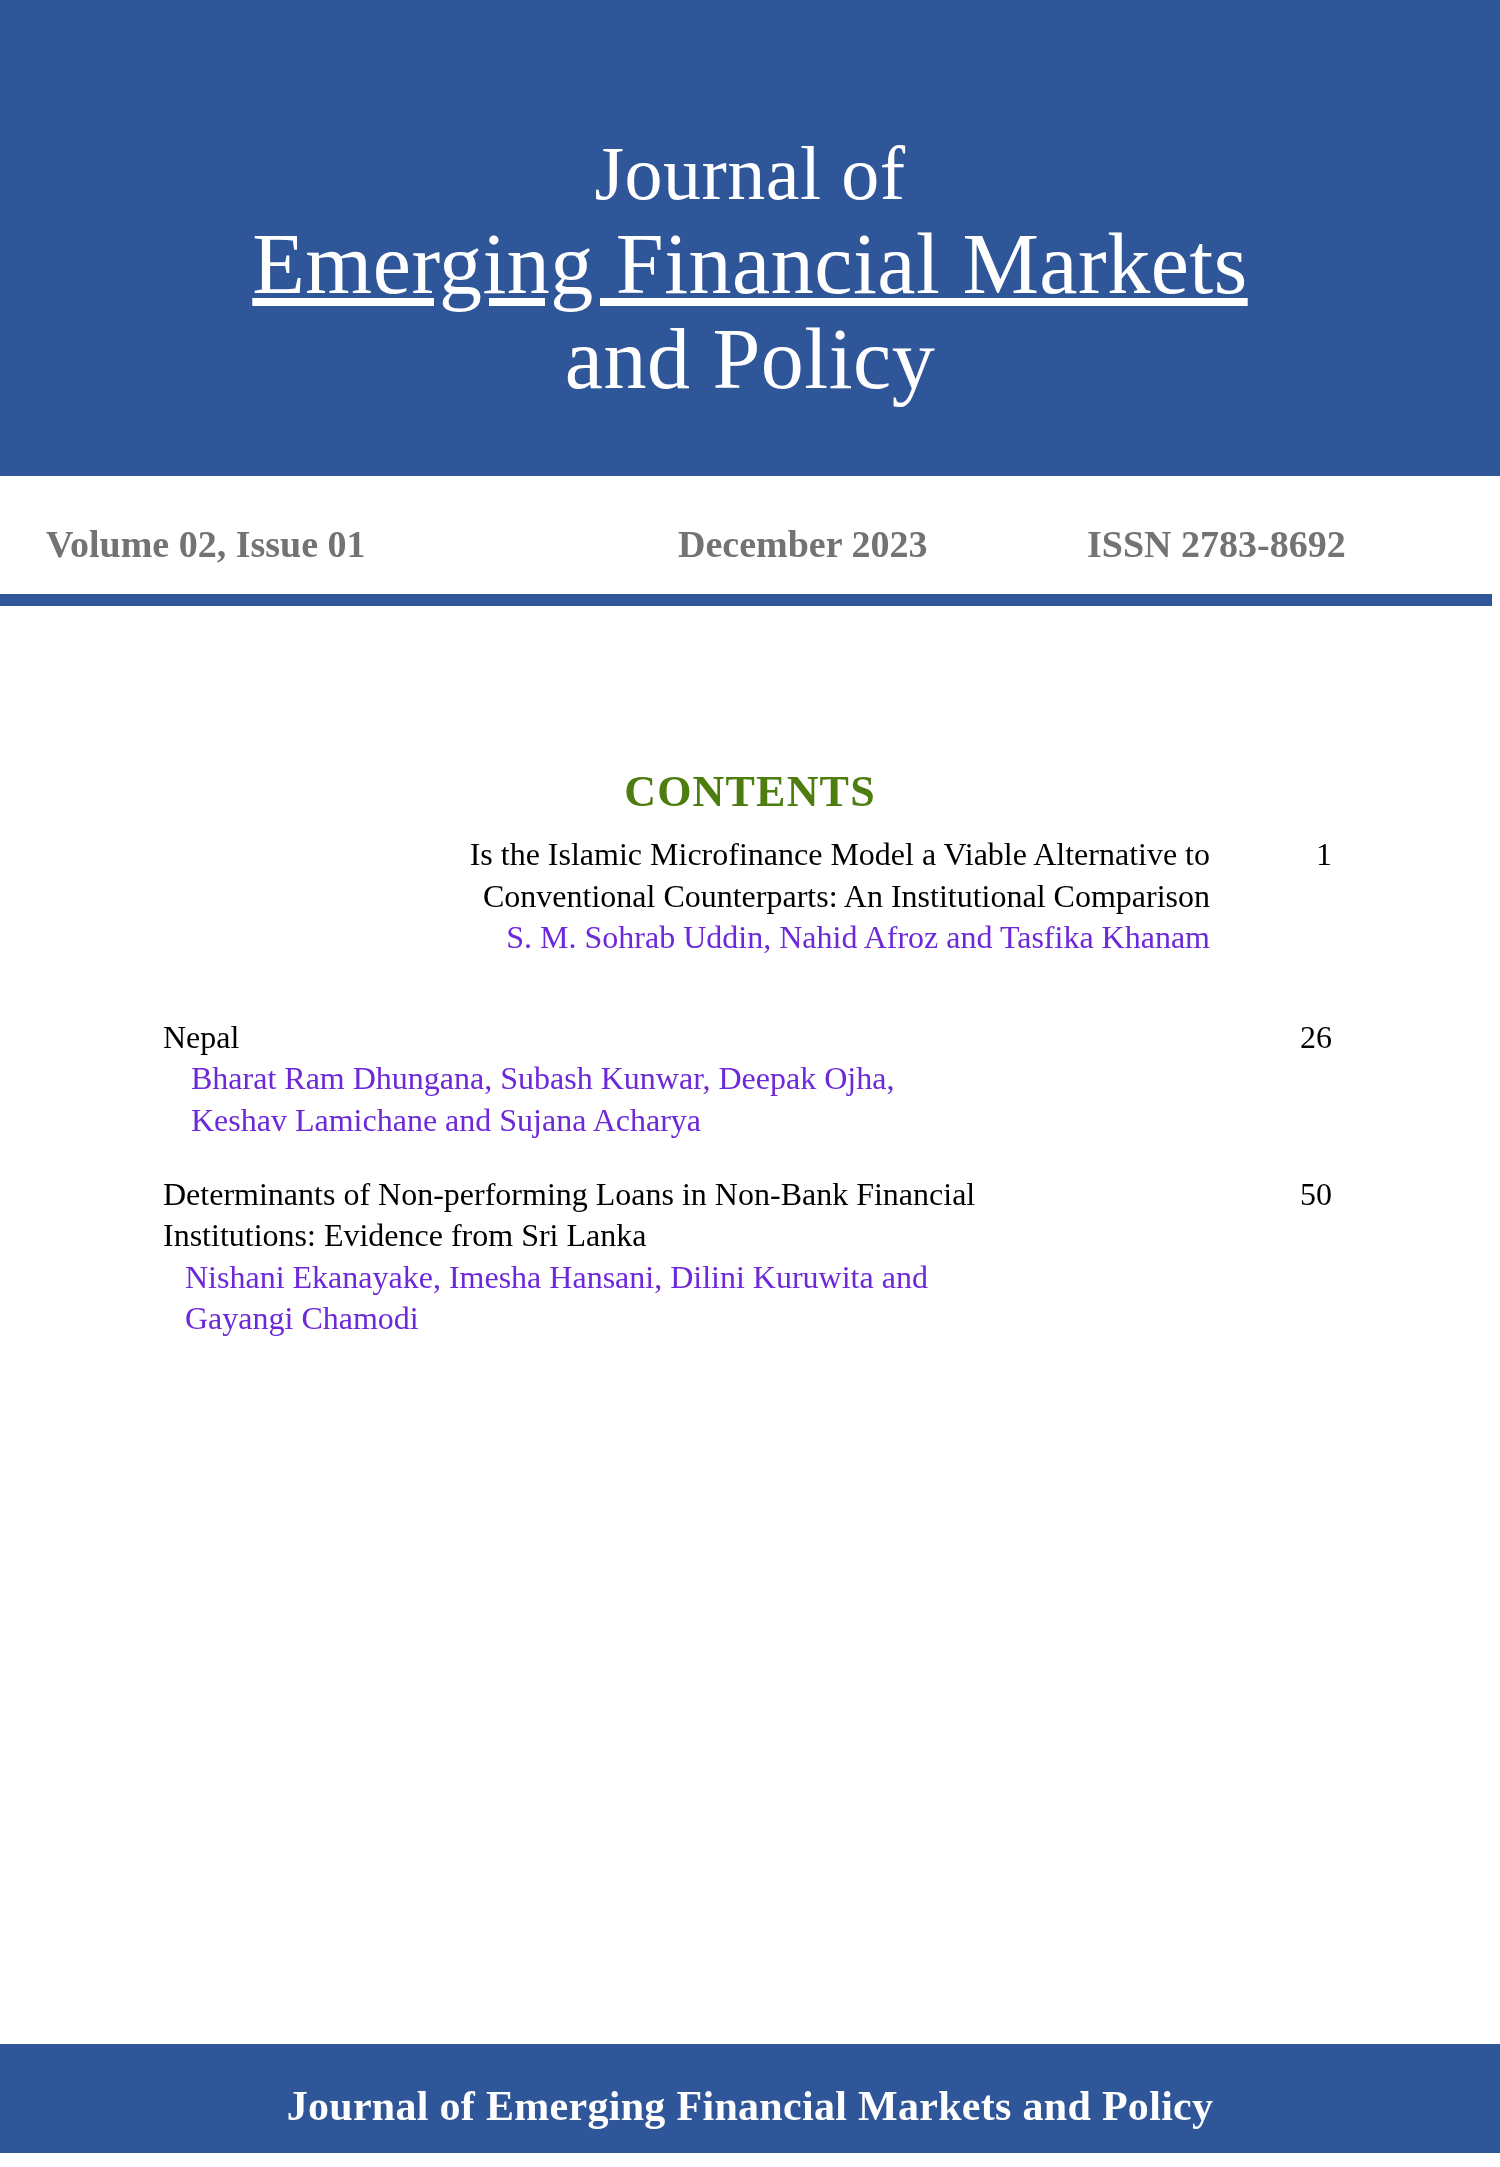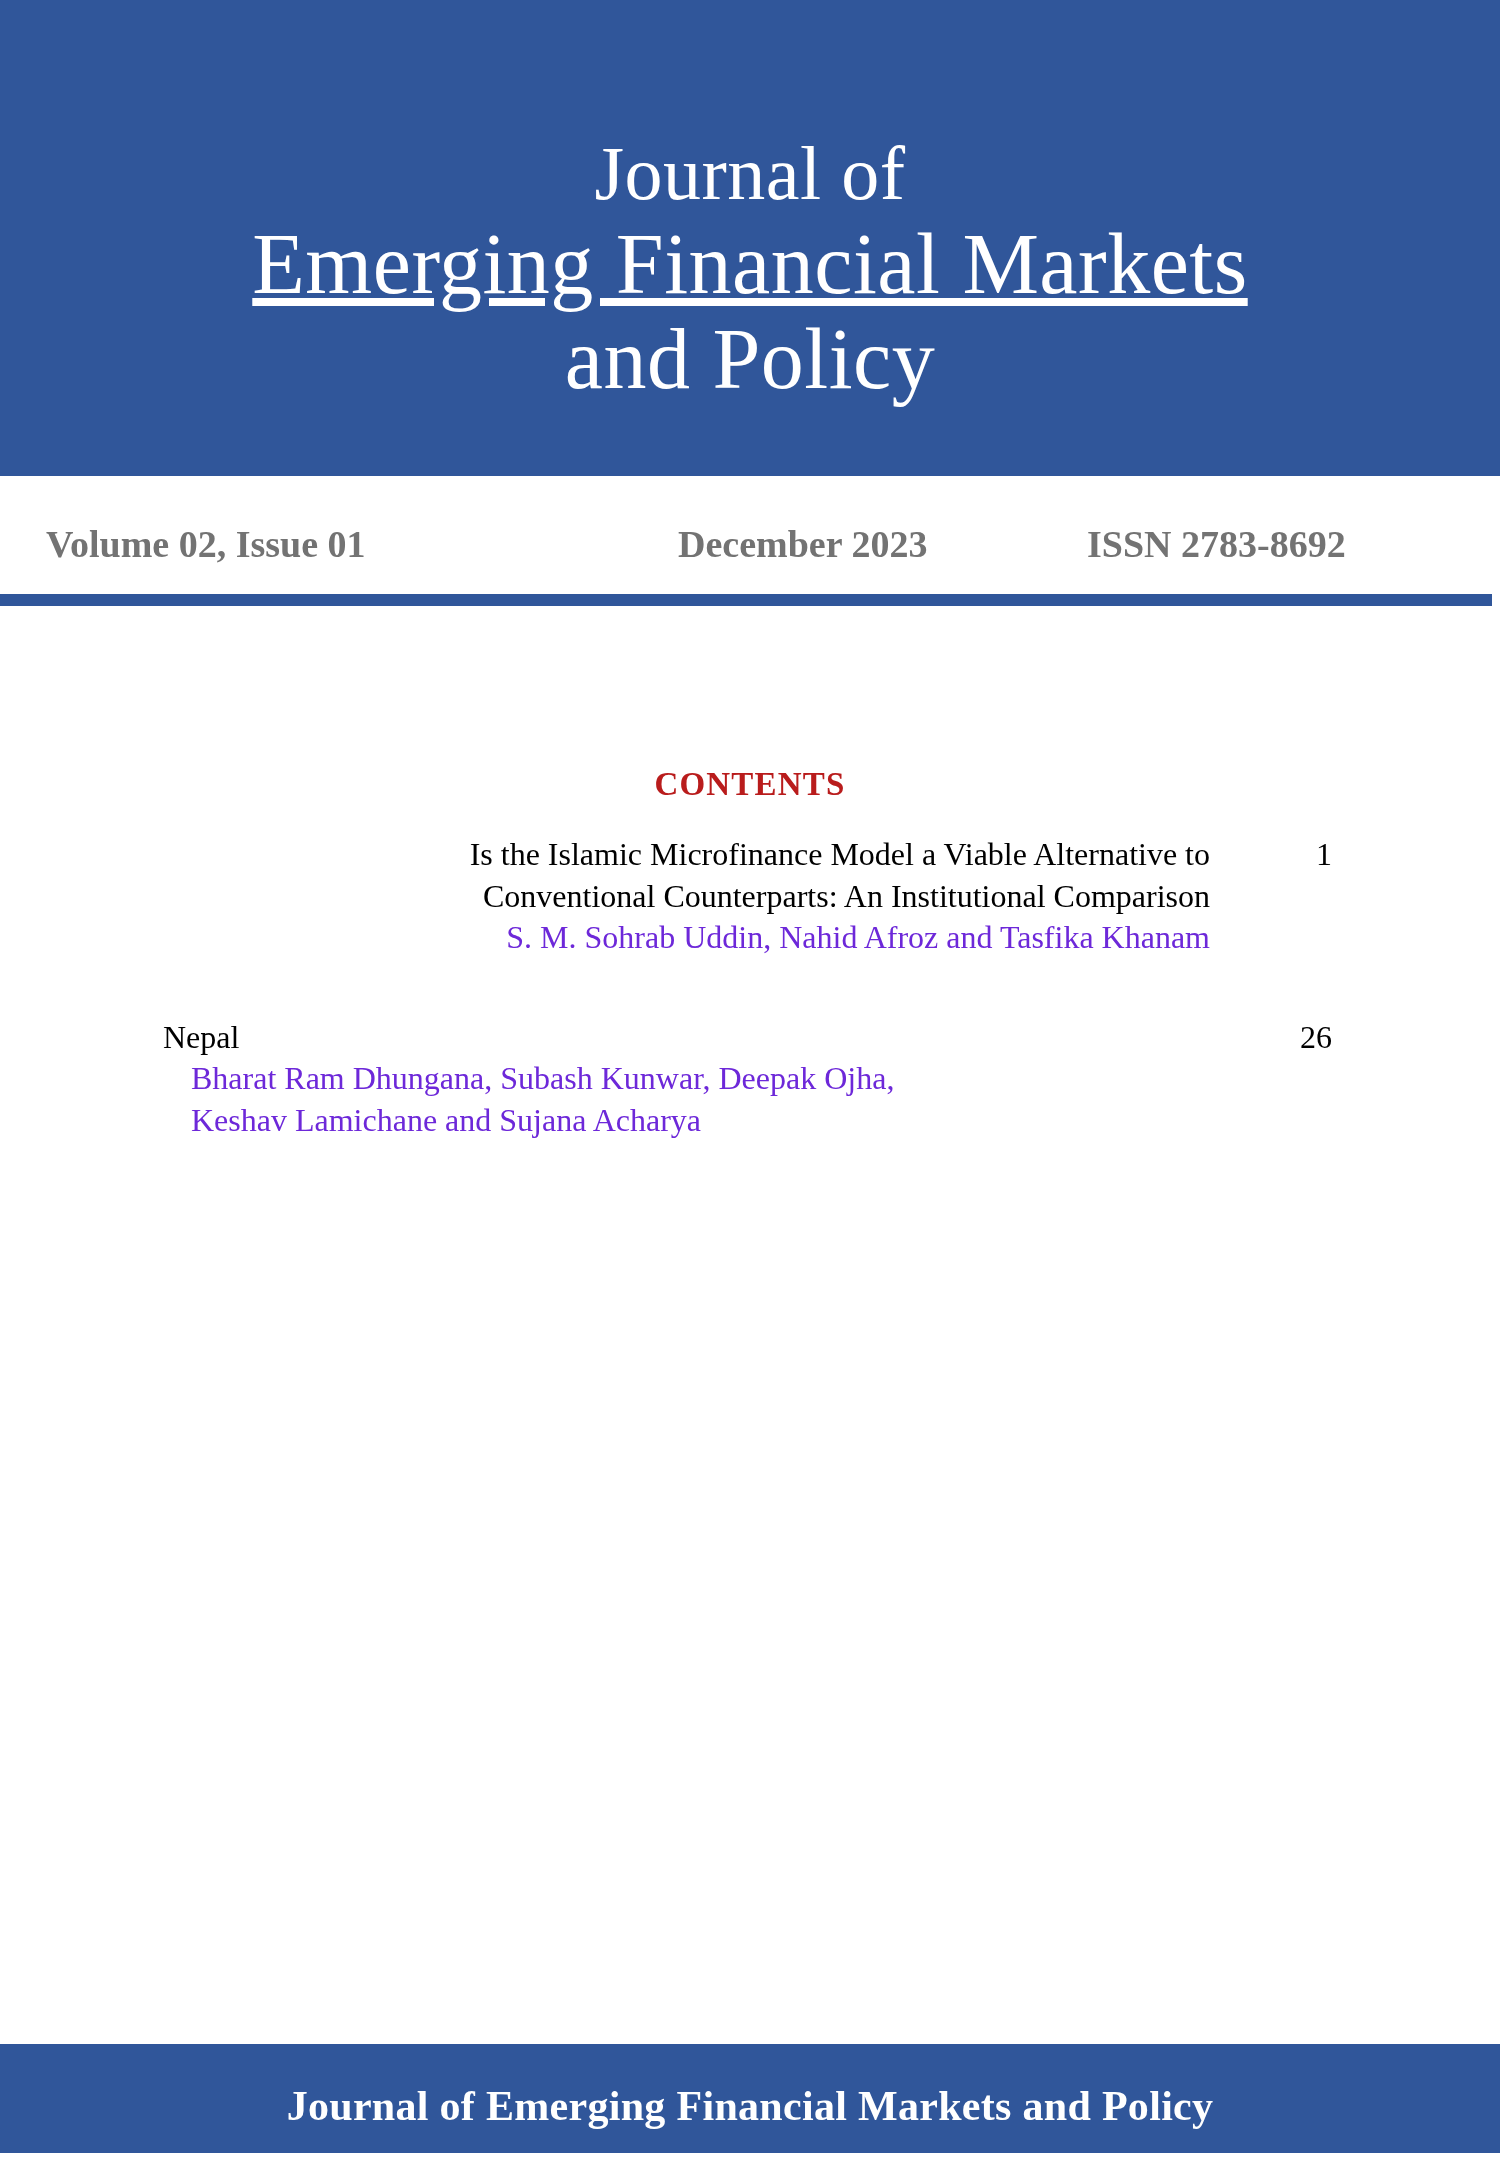--- a/index.html
+++ b/index.html
@@ -98,9 +98,9 @@
     text-align: center;
     font-family: "Liberation Serif", "DejaVu Serif", serif;
     font-weight: bold;
-    font-size: 33px;
+    font-size: 44px;
     letter-spacing: 1.2px;
-    color: #b91c1c;
+    color: #4d7c0f;
   }
 
   .toc-list {

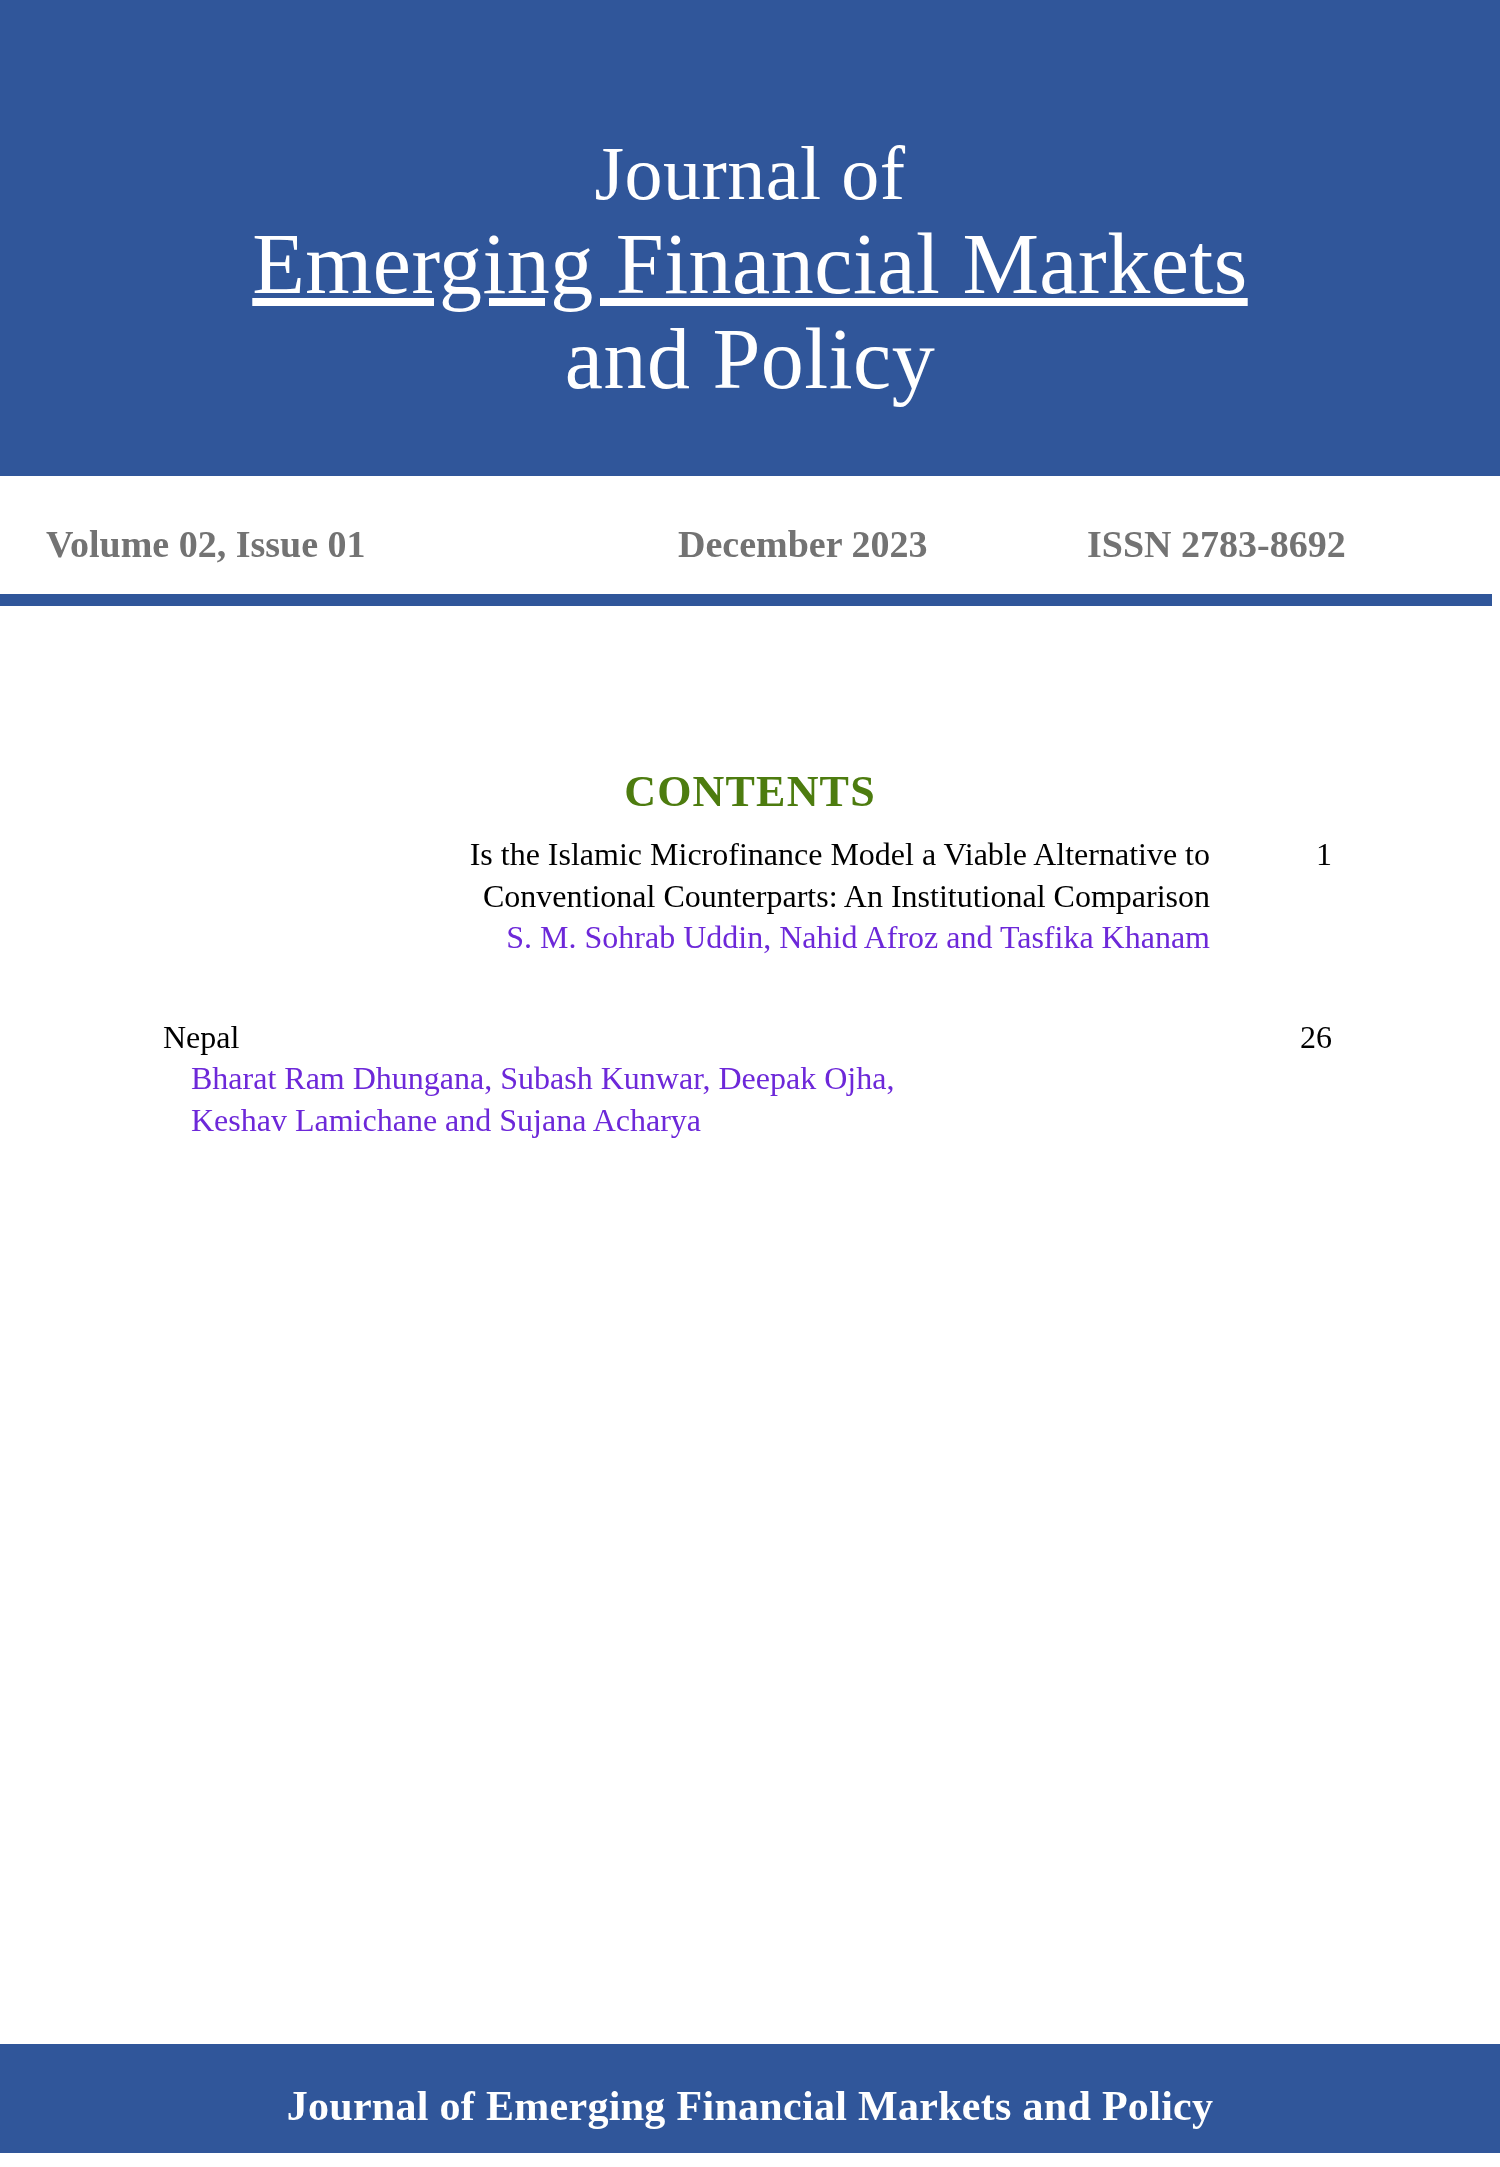--- a/index.html
+++ b/index.html
@@ -228,6 +228,15 @@
       <div class="toc-page">26</div>
     </div>
 
+    <div class="toc-entry entry-3">
+      <div class="toc-entry-body">
+        <div class="toc-title-line">Determinants of Non-performing Loans in Non-Bank Financial</div>
+        <div class="toc-title-line">Institutions: Evidence from Sri Lanka</div>
+        <div class="toc-author-line">Nishani Ekanayake, Imesha Hansani, Dilini Kuruwita and</div>
+        <div class="toc-author-line">Gayangi Chamodi</div>
+      </div>
+      <div class="toc-page">50</div>
+    </div>
 
   </div>
 </div>

